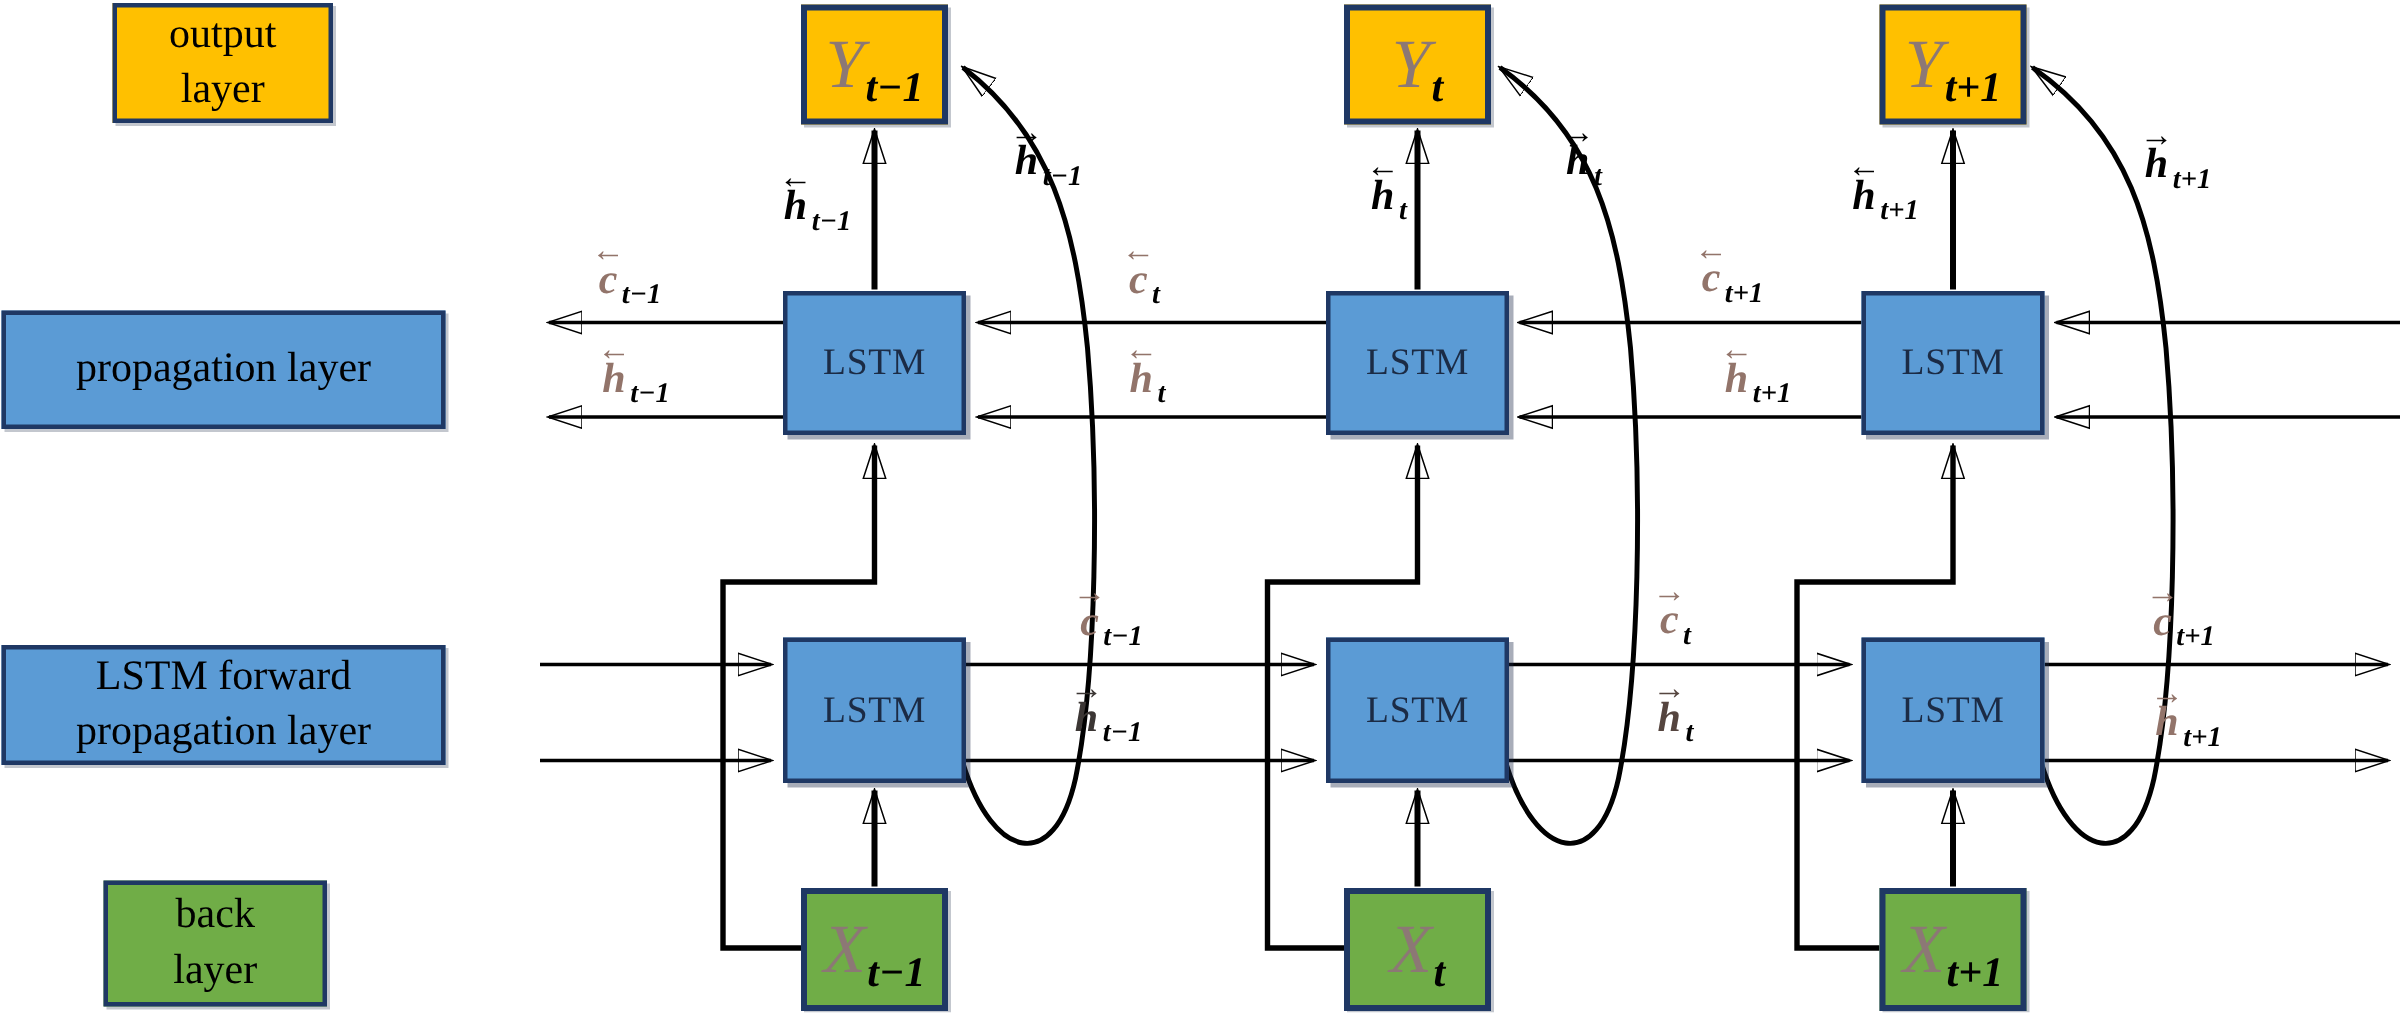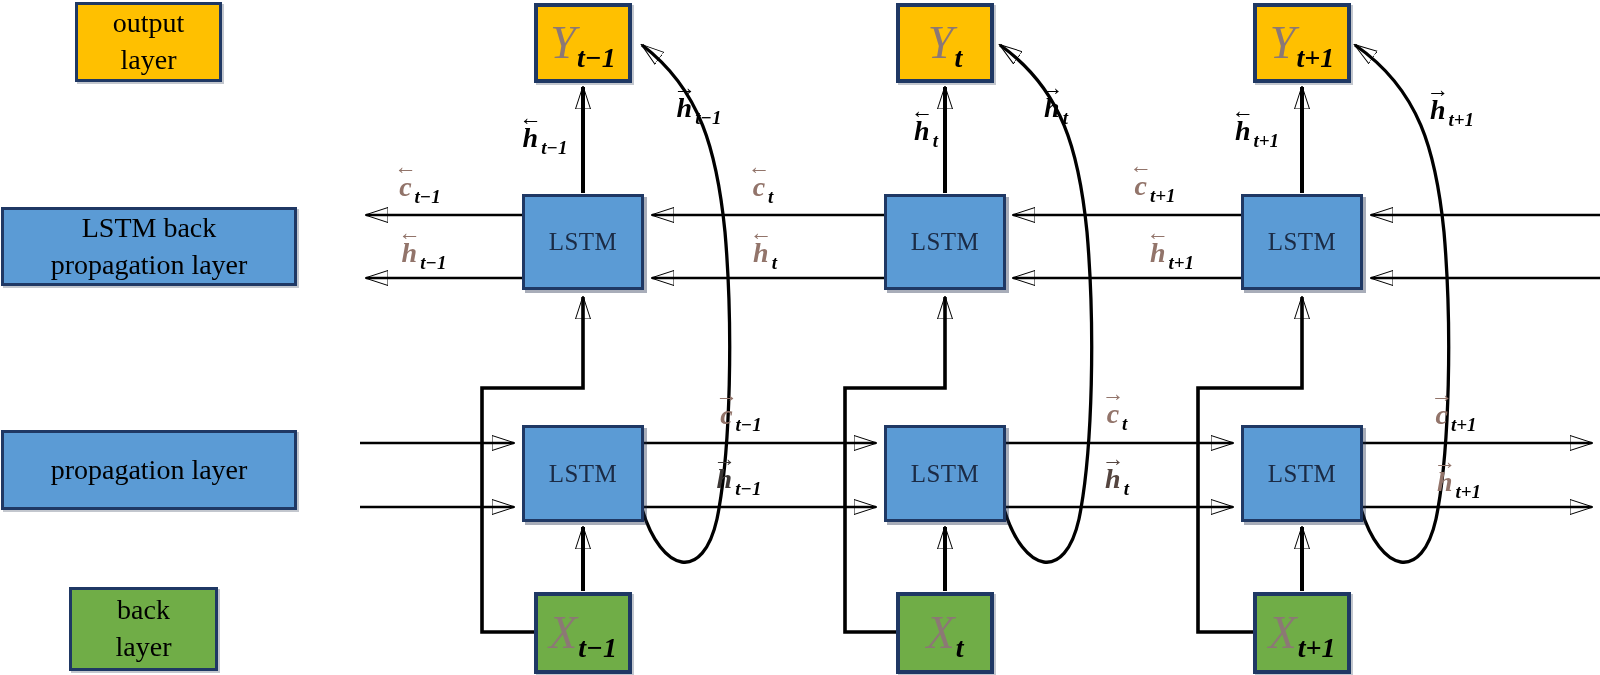--- a/index.html
+++ b/index.html
@@ -96,7 +96,6 @@
   </div>
   <div class="box legend-box" style="left:1px;top:207px;width:296px;height:79px;background:#5B9BD5;">
     <div>
-        <span style="display:block">LSTM back</span>
          <span style="display:block">propagation layer</span>
       </div>
   </div>

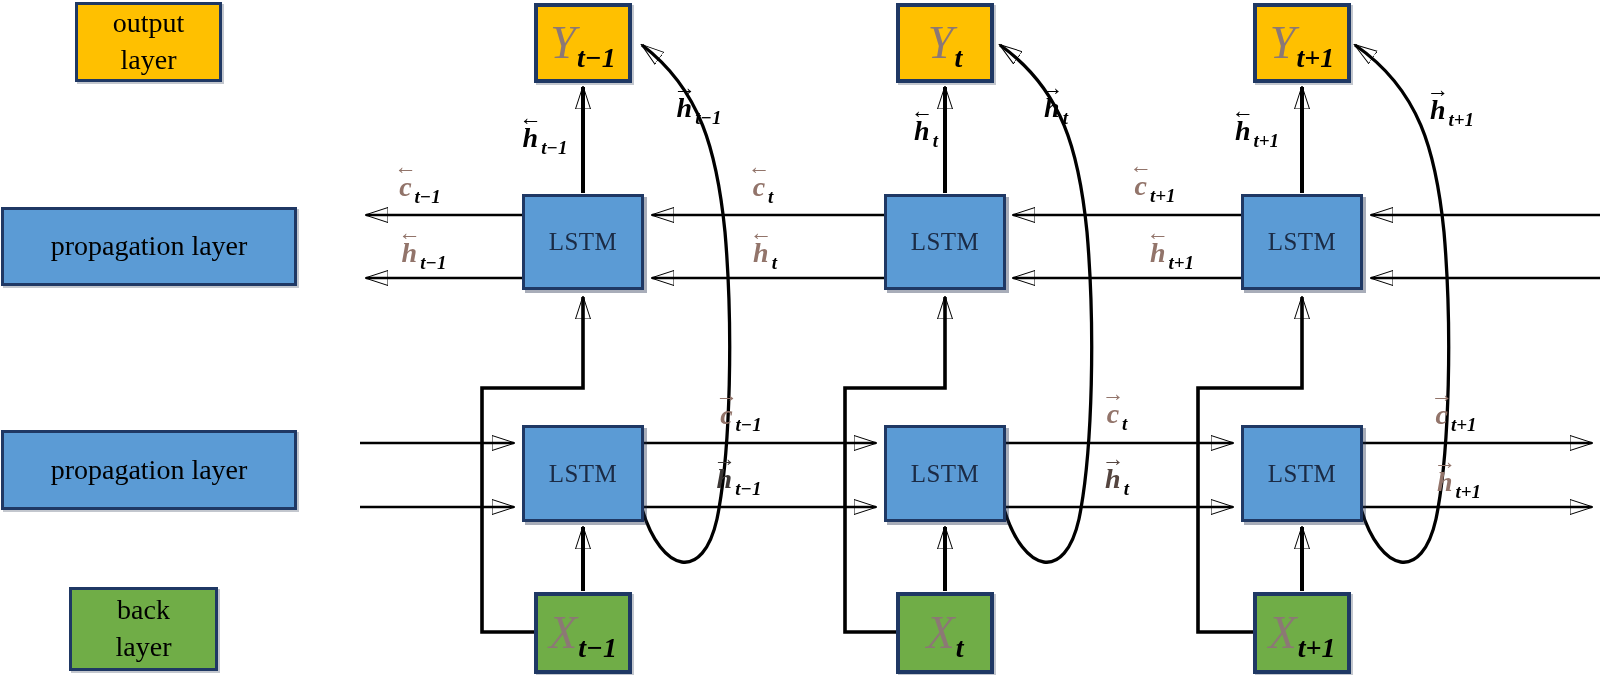--- a/index.html
+++ b/index.html
@@ -101,6 +101,7 @@
   </div>
   <div class="box legend-box" style="left:1px;top:430px;width:296px;height:80px;background:#5B9BD5;">
     <div>
+        <span style="display:block">LSTM forward</span>
          <span style="display:block">propagation layer</span>
       </div>
   </div>

